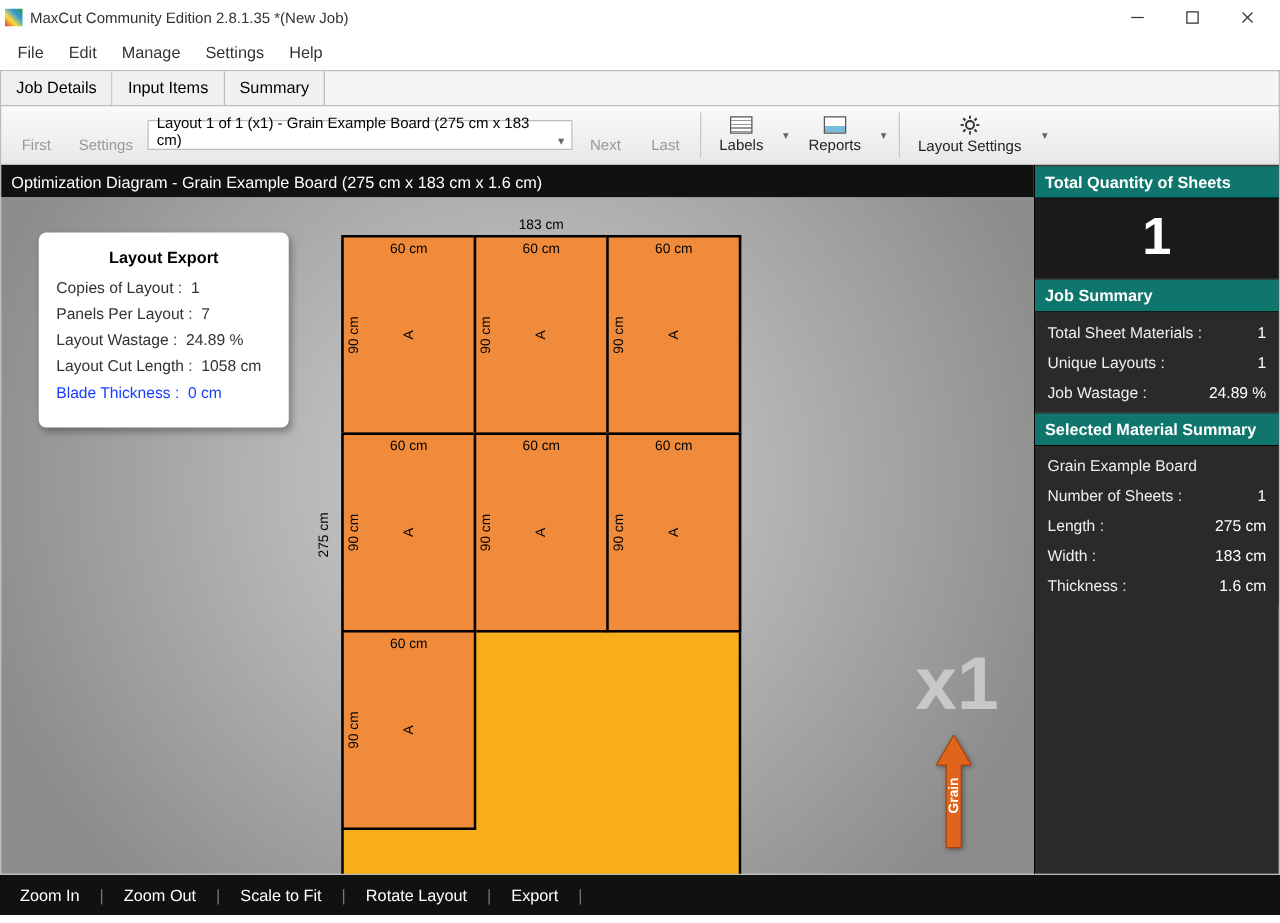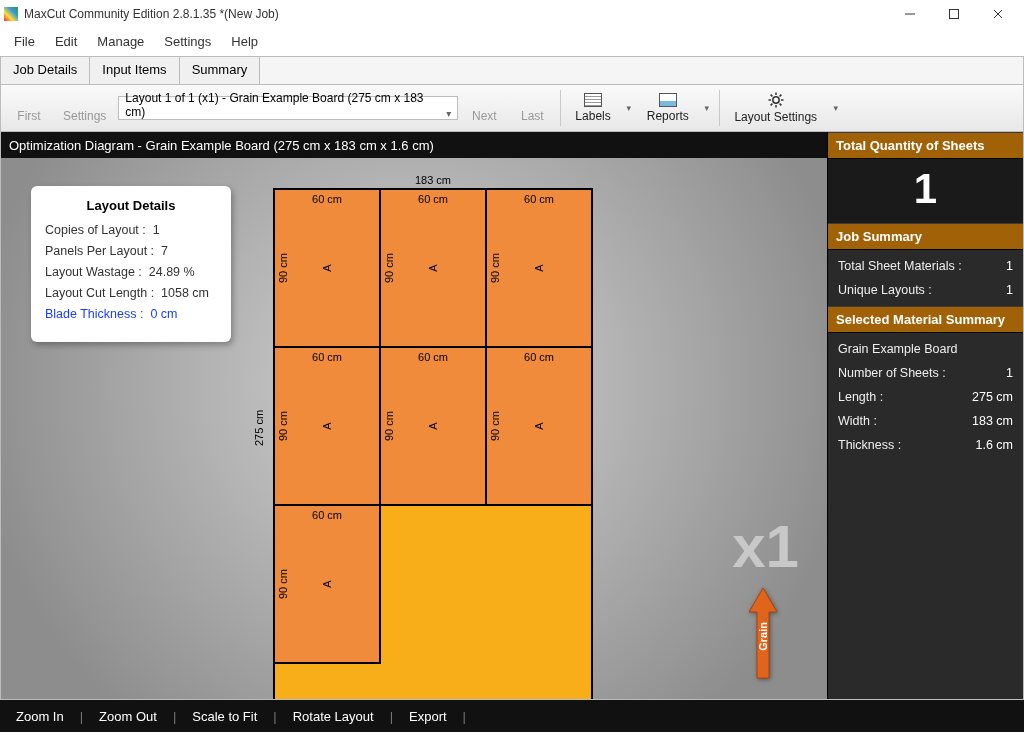--- a/index.html
+++ b/index.html
@@ -52,7 +52,7 @@
 .grainarrow span { position:absolute; writing-mode: vertical-rl; transform: rotate(180deg); color:#fff; font-size:11px; font-weight:600; }
 
 .sidebar { width: 196px; background: #2a2a2a; color:#fff; display:flex; flex-direction:column; overflow:hidden; border-left:1px solid #000; }
-.side-hdr { background: #a16207; padding: 5px 8px; font-size: 13px; font-weight: 600; border-top:1px solid #3a3a3a; border-bottom:1px solid #000; }
+.side-hdr { background: #0f766e; padding: 5px 8px; font-size: 13px; font-weight: 600; border-top:1px solid #3a3a3a; border-bottom:1px solid #000; }
 .side-big { background: #1a1a1a; text-align:center; padding: 6px 0 10px; }
 .side-big span { font-size: 42px; font-weight:700; color:#fff; }
 .side-body { background: #2a2a2a; padding: 4px 0; }

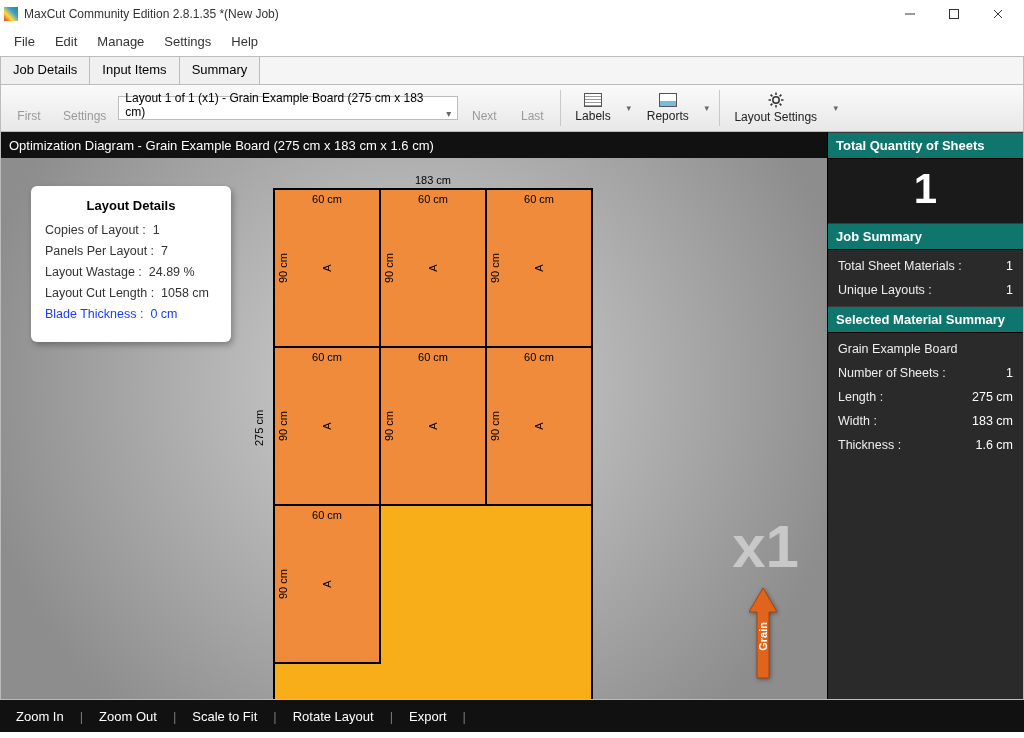--- a/index.html
+++ b/index.html
@@ -162,7 +162,7 @@
     <div class="canvas">
 
       <div class="details">
-        <h3>Layout Details</h3>
+        <h3>Layout Export</h3>
         <div class="drow"><span>Copies of Layout :</span>&nbsp;&nbsp;<span>1</span></div>
         <div class="drow"><span>Panels Per Layout :</span>&nbsp;&nbsp;<span>7</span></div>
         <div class="drow"><span>Layout Wastage :</span>&nbsp;&nbsp;<span>24.89 %</span></div>

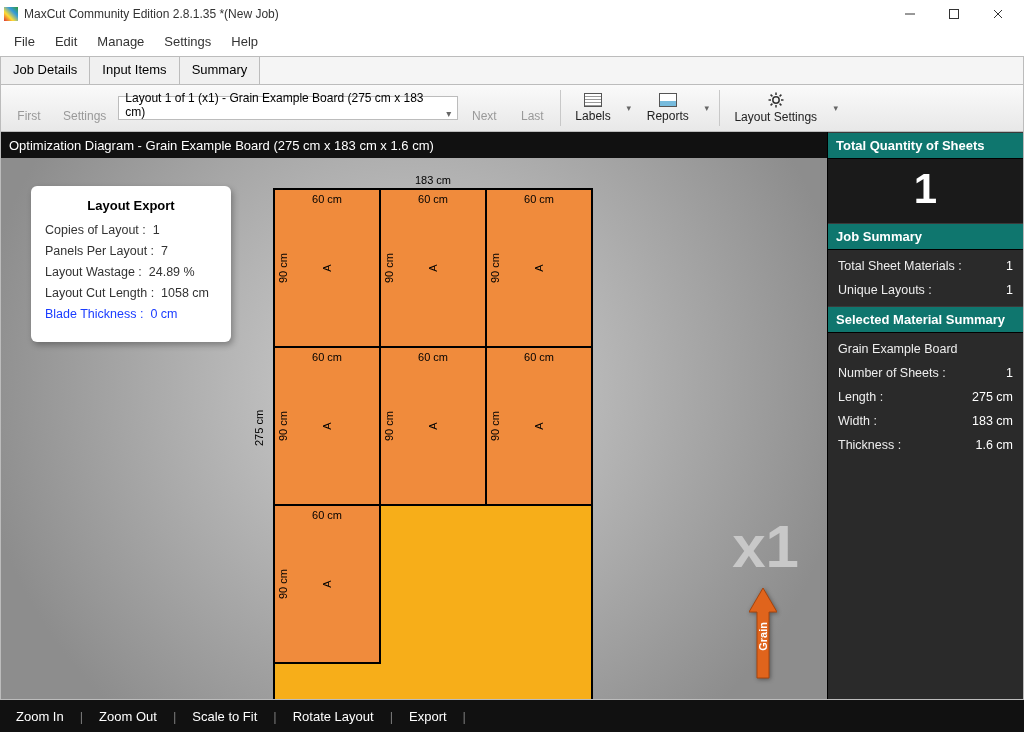--- a/index.html
+++ b/index.html
@@ -239,6 +239,10 @@
           <span class="lab">Unique Layouts :</span>
           <span class="val">1</span>
         </div>
+      <div class="srow">
+          <span class="lab">Job Wastage :</span>
+          <span class="val">24.89 %</span>
+        </div>
     </div>
 
     <div class="side-hdr">Selected Material Summary</div>

